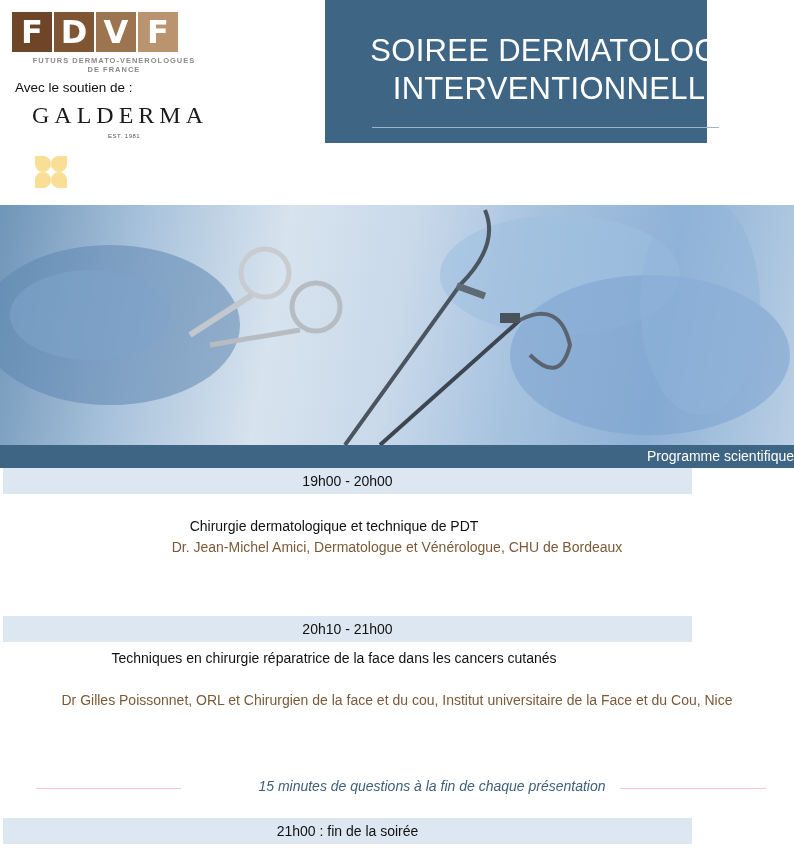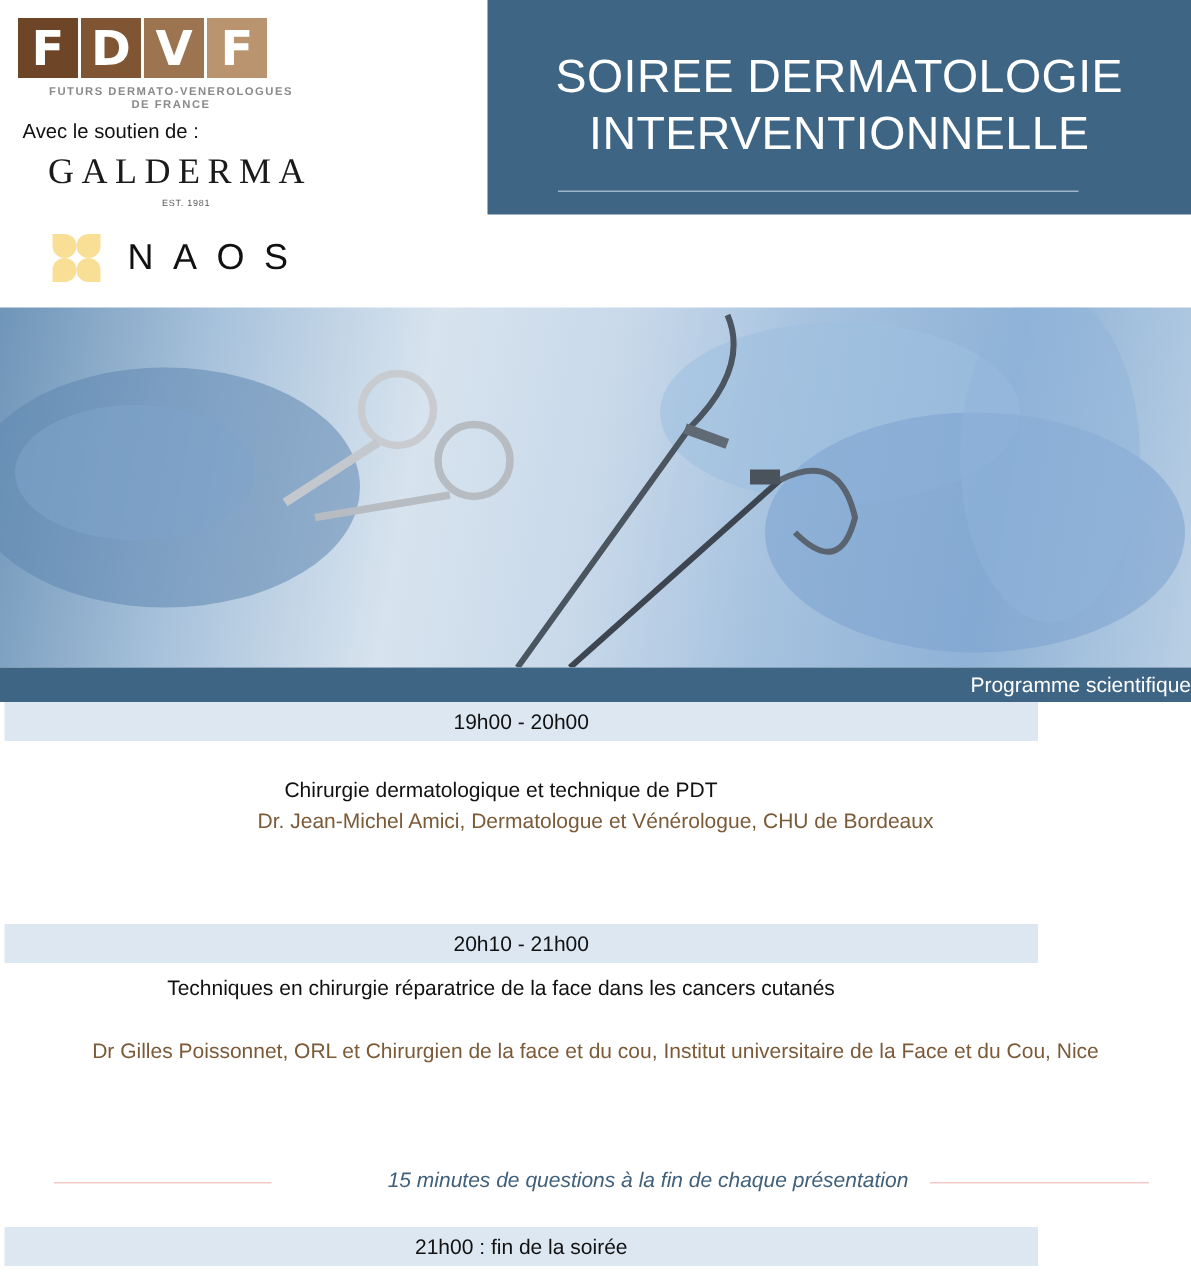--- a/index.html
+++ b/index.html
@@ -22,7 +22,7 @@
   .naos-flower span { position: absolute; width: 16px; height: 16px; background: #f8d982; border-radius: 50% 50% 50% 0; opacity: 0.85; }
   .naos-text { margin-left: 16px; font-size: 24px; letter-spacing: 13px; color: #111; }
 
-  .title-panel { position: absolute; left: 325px; top: 0; width: 469px; height: 143px; background: #3f6585; }
+  .title-panel { position: absolute; left: 325px; top: 0; width: 382px; height: 143px; background: #3f6585; }
   .title { position: absolute; left: 0; top: 32px; width: 469px; text-align: center; color: #fff;
            font-size: 31px; line-height: 38px; letter-spacing: 0.3px; }
   .title-rule { position: absolute; left: 47px; top: 127px; width: 347px; height: 1px; background: #9db4ca; }

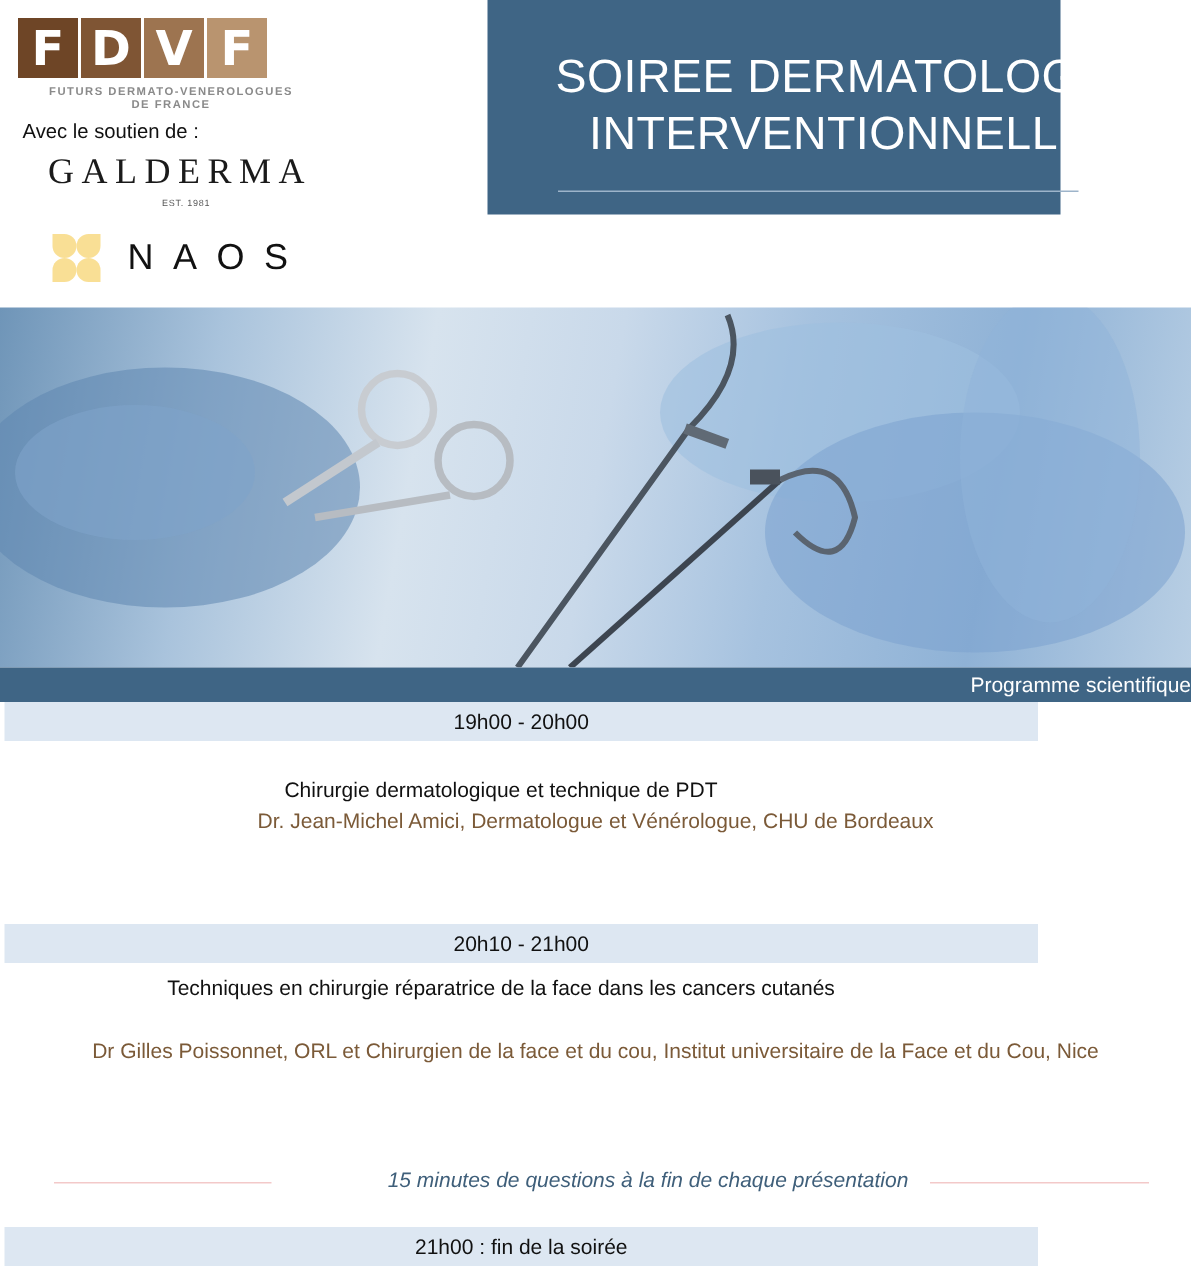--- a/index.html
+++ b/index.html
@@ -69,7 +69,6 @@
         <span style="left:2px;top:18px;transform:rotate(0deg)"></span>
         <span style="left:18px;top:18px;transform:rotate(270deg)"></span>
       </div>
-      <div class="naos-text">NAOS</div>
     </div>
   </div>
 

